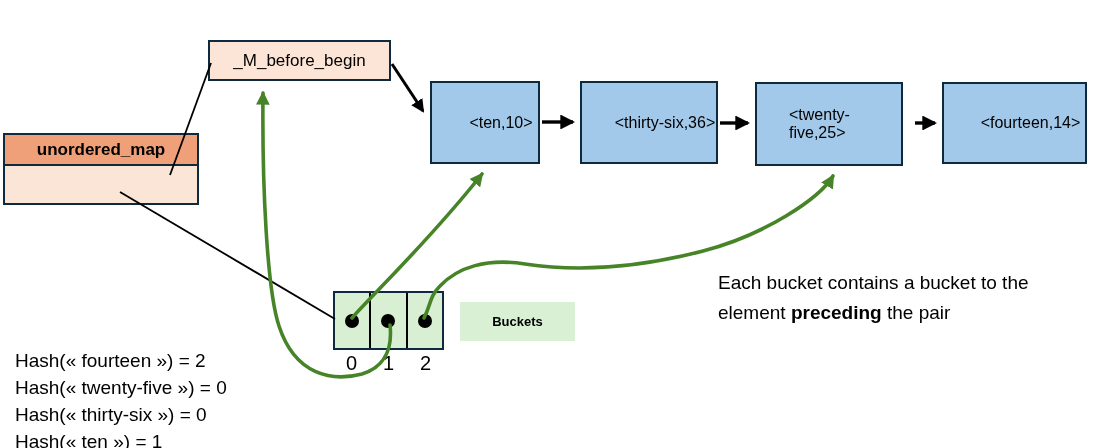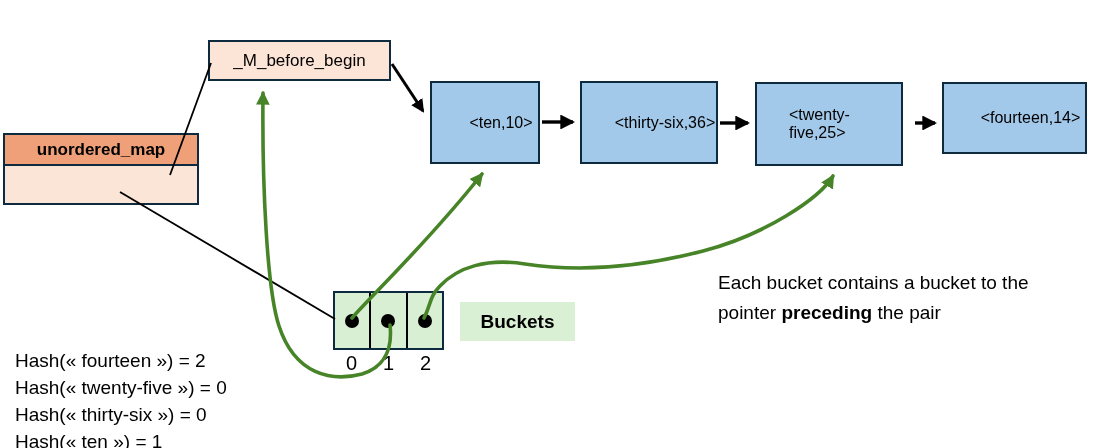--- a/index.html
+++ b/index.html
@@ -19,7 +19,7 @@
   .n1{left:430px;top:81px;width:110px;height:83px;}
   .n2{left:580px;top:81px;width:138px;height:83px;}
   .n3{left:755px;top:82px;width:148px;height:84px;}
-  .n4{left:942px;top:82px;width:145px;height:72px;}
+  .n4{left:942px;top:82px;width:145px;height:82px;}
   
   .bucket-box{left:333px;top:291px;width:111px;height:59px;border:2px solid #0e2a3e;display:flex;position:absolute;box-sizing:border-box;}
   .bucket-cell{flex:1;background:#d9efd4;display:flex;align-items:center;justify-content:center;}

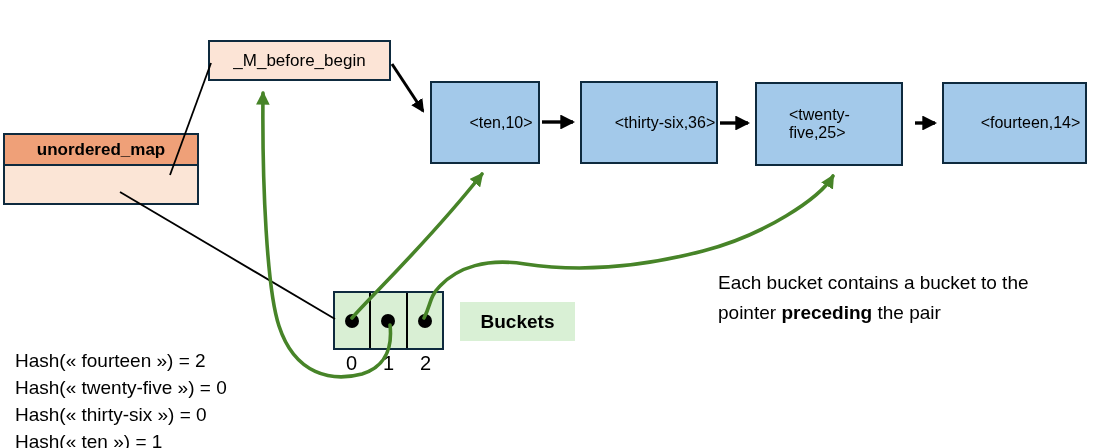--- a/index.html
+++ b/index.html
@@ -27,7 +27,7 @@
   .dot{width:14px;height:14px;background:#000;border-radius:50%;}
   .bucket-idx{position:absolute;top:352px;width:37px;text-align:center;font-size:20px;}
   .idx0{left:333px;} .idx1{left:370px;} .idx2{left:407px;}
-  .buckets-label{left:460px;top:302px;width:115px;height:39px;background:#d9f0d5;font-weight:bold;font-size:19px;}
+  .buckets-label{left:460px;top:302px;width:115px;height:39px;background:#d9f0d5;font-weight:bold;font-size:13px;}
   
   .caption{position:absolute;left:718px;top:268px;width:360px;font-size:19px;line-height:30px;}
   .caption b{font-weight:bold;margin-top:44px;}

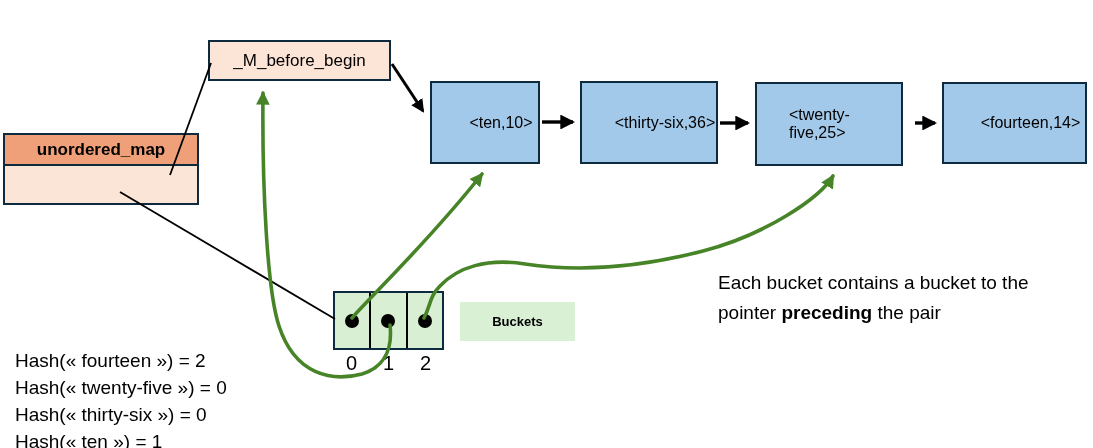--- a/index.html
+++ b/index.html
@@ -72,7 +72,7 @@
 
   <div class="caption">
     <div>Each bucket contains a bucket to the</div>
-    <div><span>pointer </span><b>preceding</b><span> the pair</span></div>
+    <div><span>element </span><b>preceding</b><span> the pair</span></div>
   </div>
 
   <div class="hash-list">

